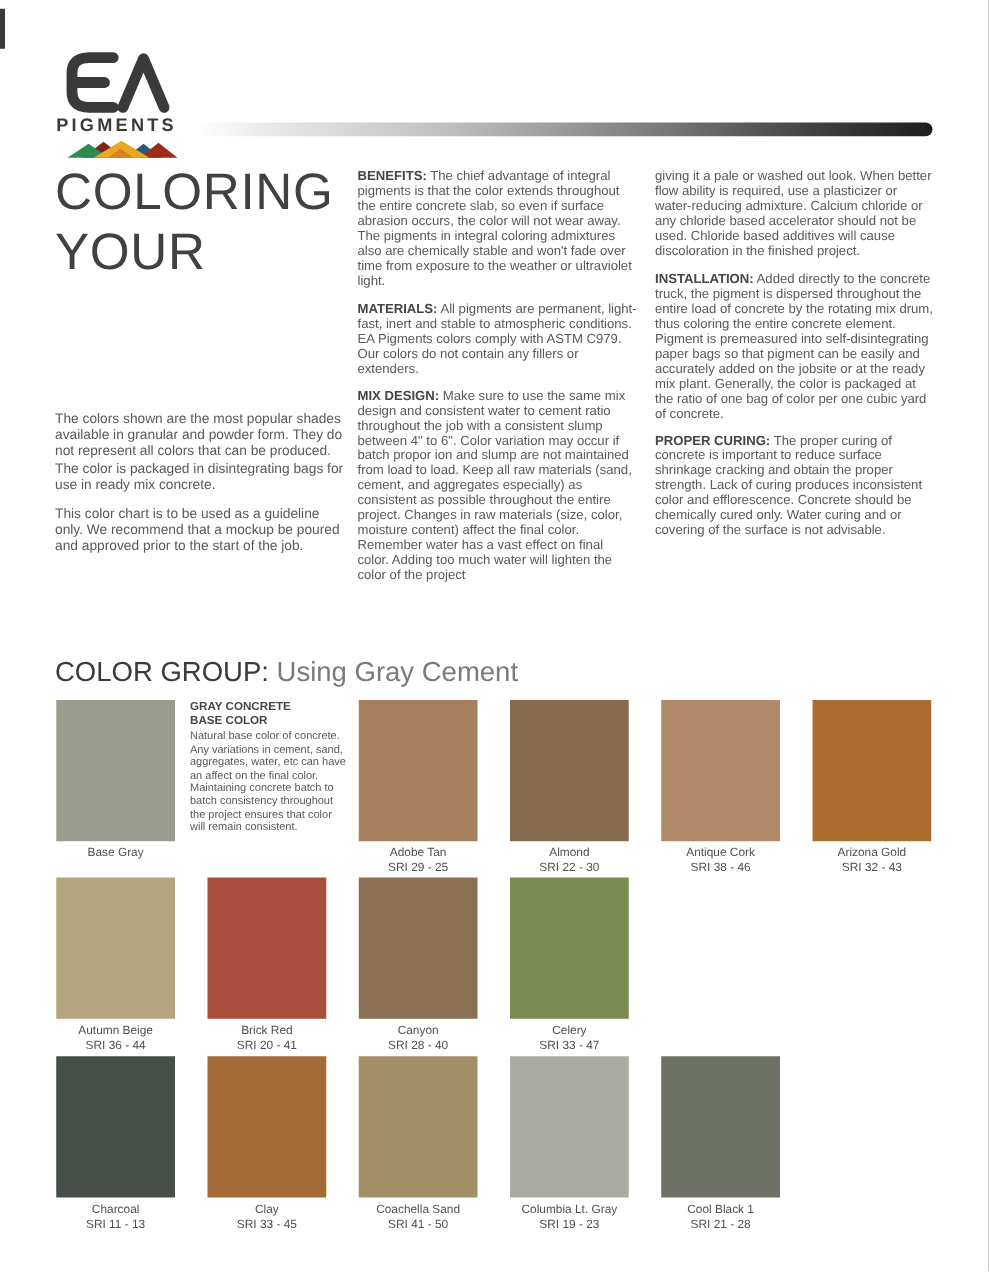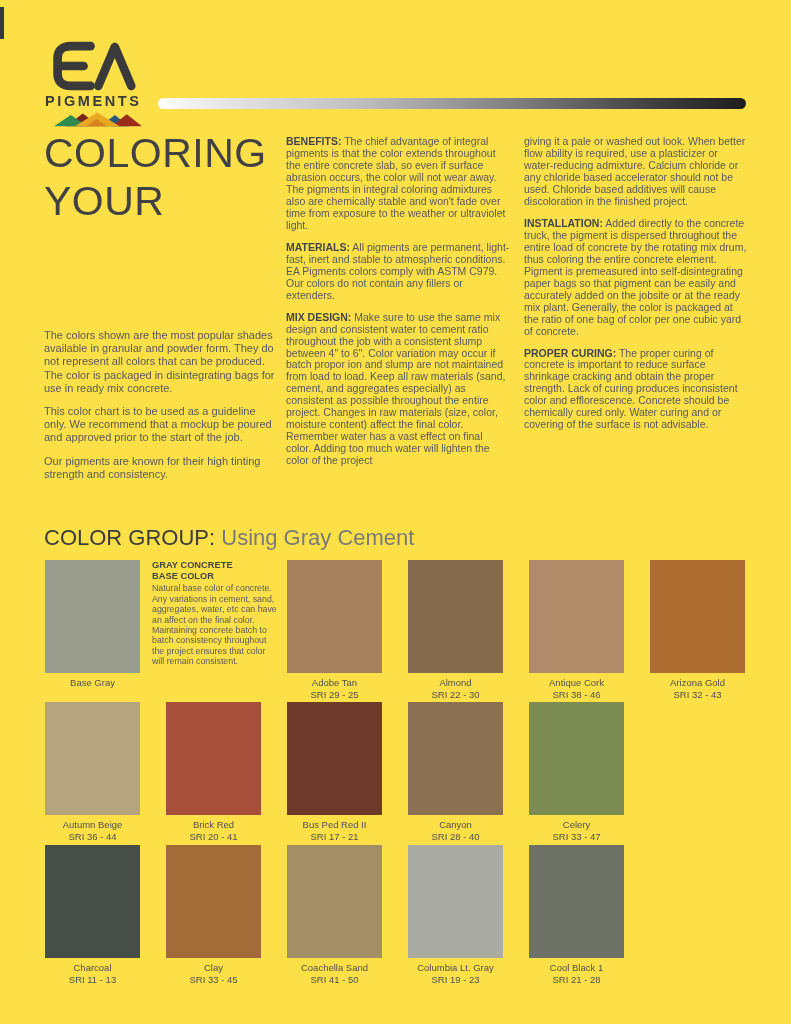--- a/index.html
+++ b/index.html
@@ -3,7 +3,7 @@
 <meta charset="utf-8">
 <style>
   html,body{margin:0;padding:0;background:#888;}
-  .page{position:relative;width:791px;height:1024px;background:#fde047;margin:0 auto;
+  .page{position:relative;width:791px;height:1024px;background:#ffffff;margin:0 auto;
         font-family:"Liberation Sans",sans-serif;overflow:hidden;}
   
   .edge-tick{position:absolute;left:0;top:7px;width:4px;height:32px;background:#3a3a3a;}

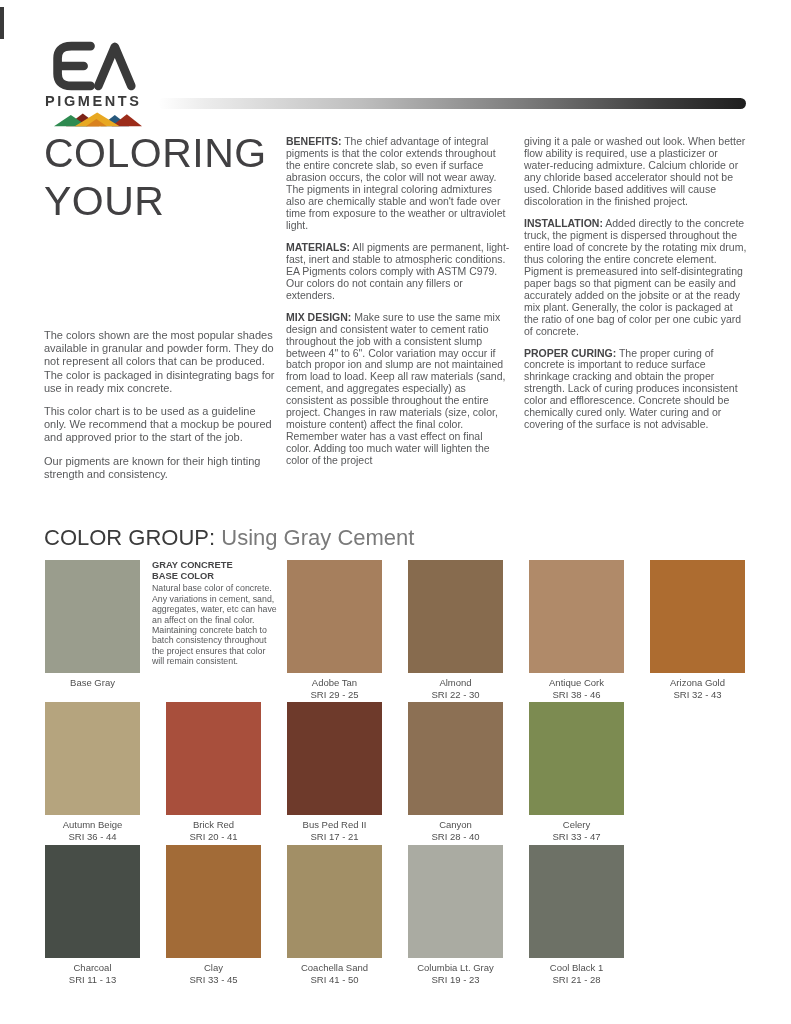--- a/index.html
+++ b/index.html
@@ -72,7 +72,6 @@
   <div class="col col-left">
     <p>The colors shown are the most popular shades available in granular and powder form. They do not represent all colors that can be produced. The color is packaged in disintegrating bags for use in ready mix concrete.</p>
     <p>This color chart is to be used as a guideline only. We recommend that a mockup be poured and approved prior to the start of the job.</p>
-    <p>Our pigments are known for their high tinting strength and consistency.</p>
   </div>
 
   <div class="col col-mid">

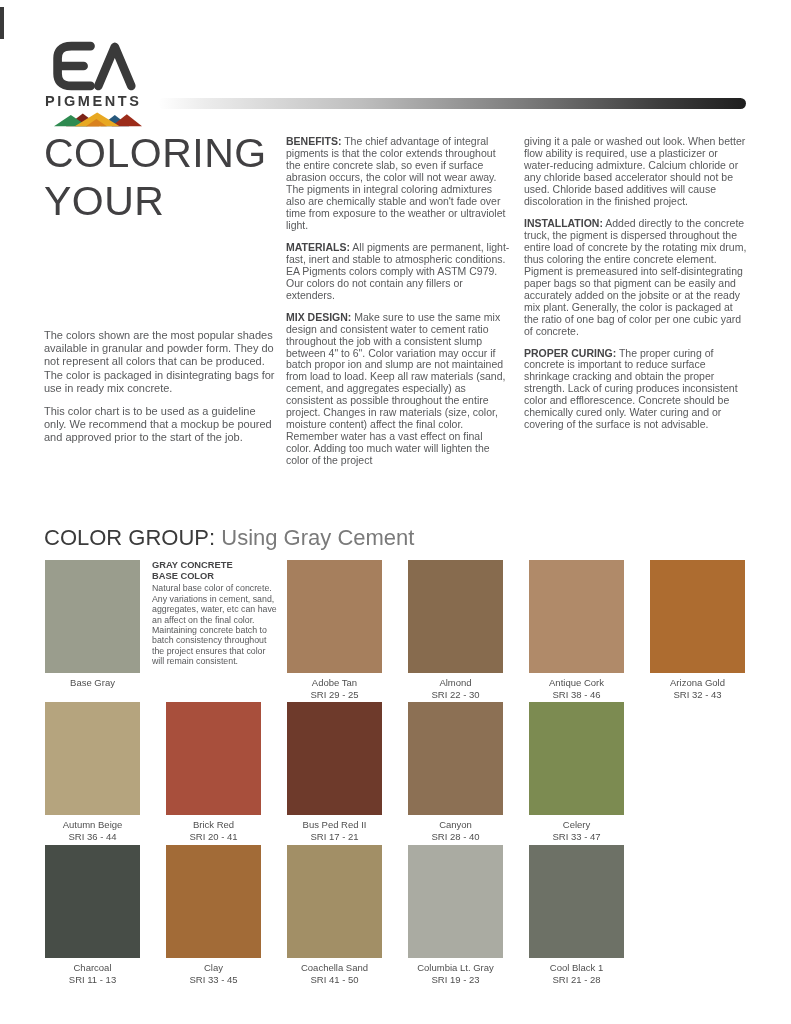--- a/index.html
+++ b/index.html
@@ -129,10 +129,6 @@
       <div class="sw-label"><span>Brick Red</span><br><span>SRI 20 - 41</span></div>
     </div>
     <div class="cell">
-      <div class="swatch" style="background: rgb(110, 58, 43);"></div>
-      <div class="sw-label"><span>Bus Ped Red II</span><br><span>SRI 17 - 21</span></div>
-    </div>
-    <div class="cell">
       <div class="swatch" style="background: rgb(140, 112, 84);"></div>
       <div class="sw-label"><span>Canyon</span><br><span>SRI 28 - 40</span></div>
     </div>

